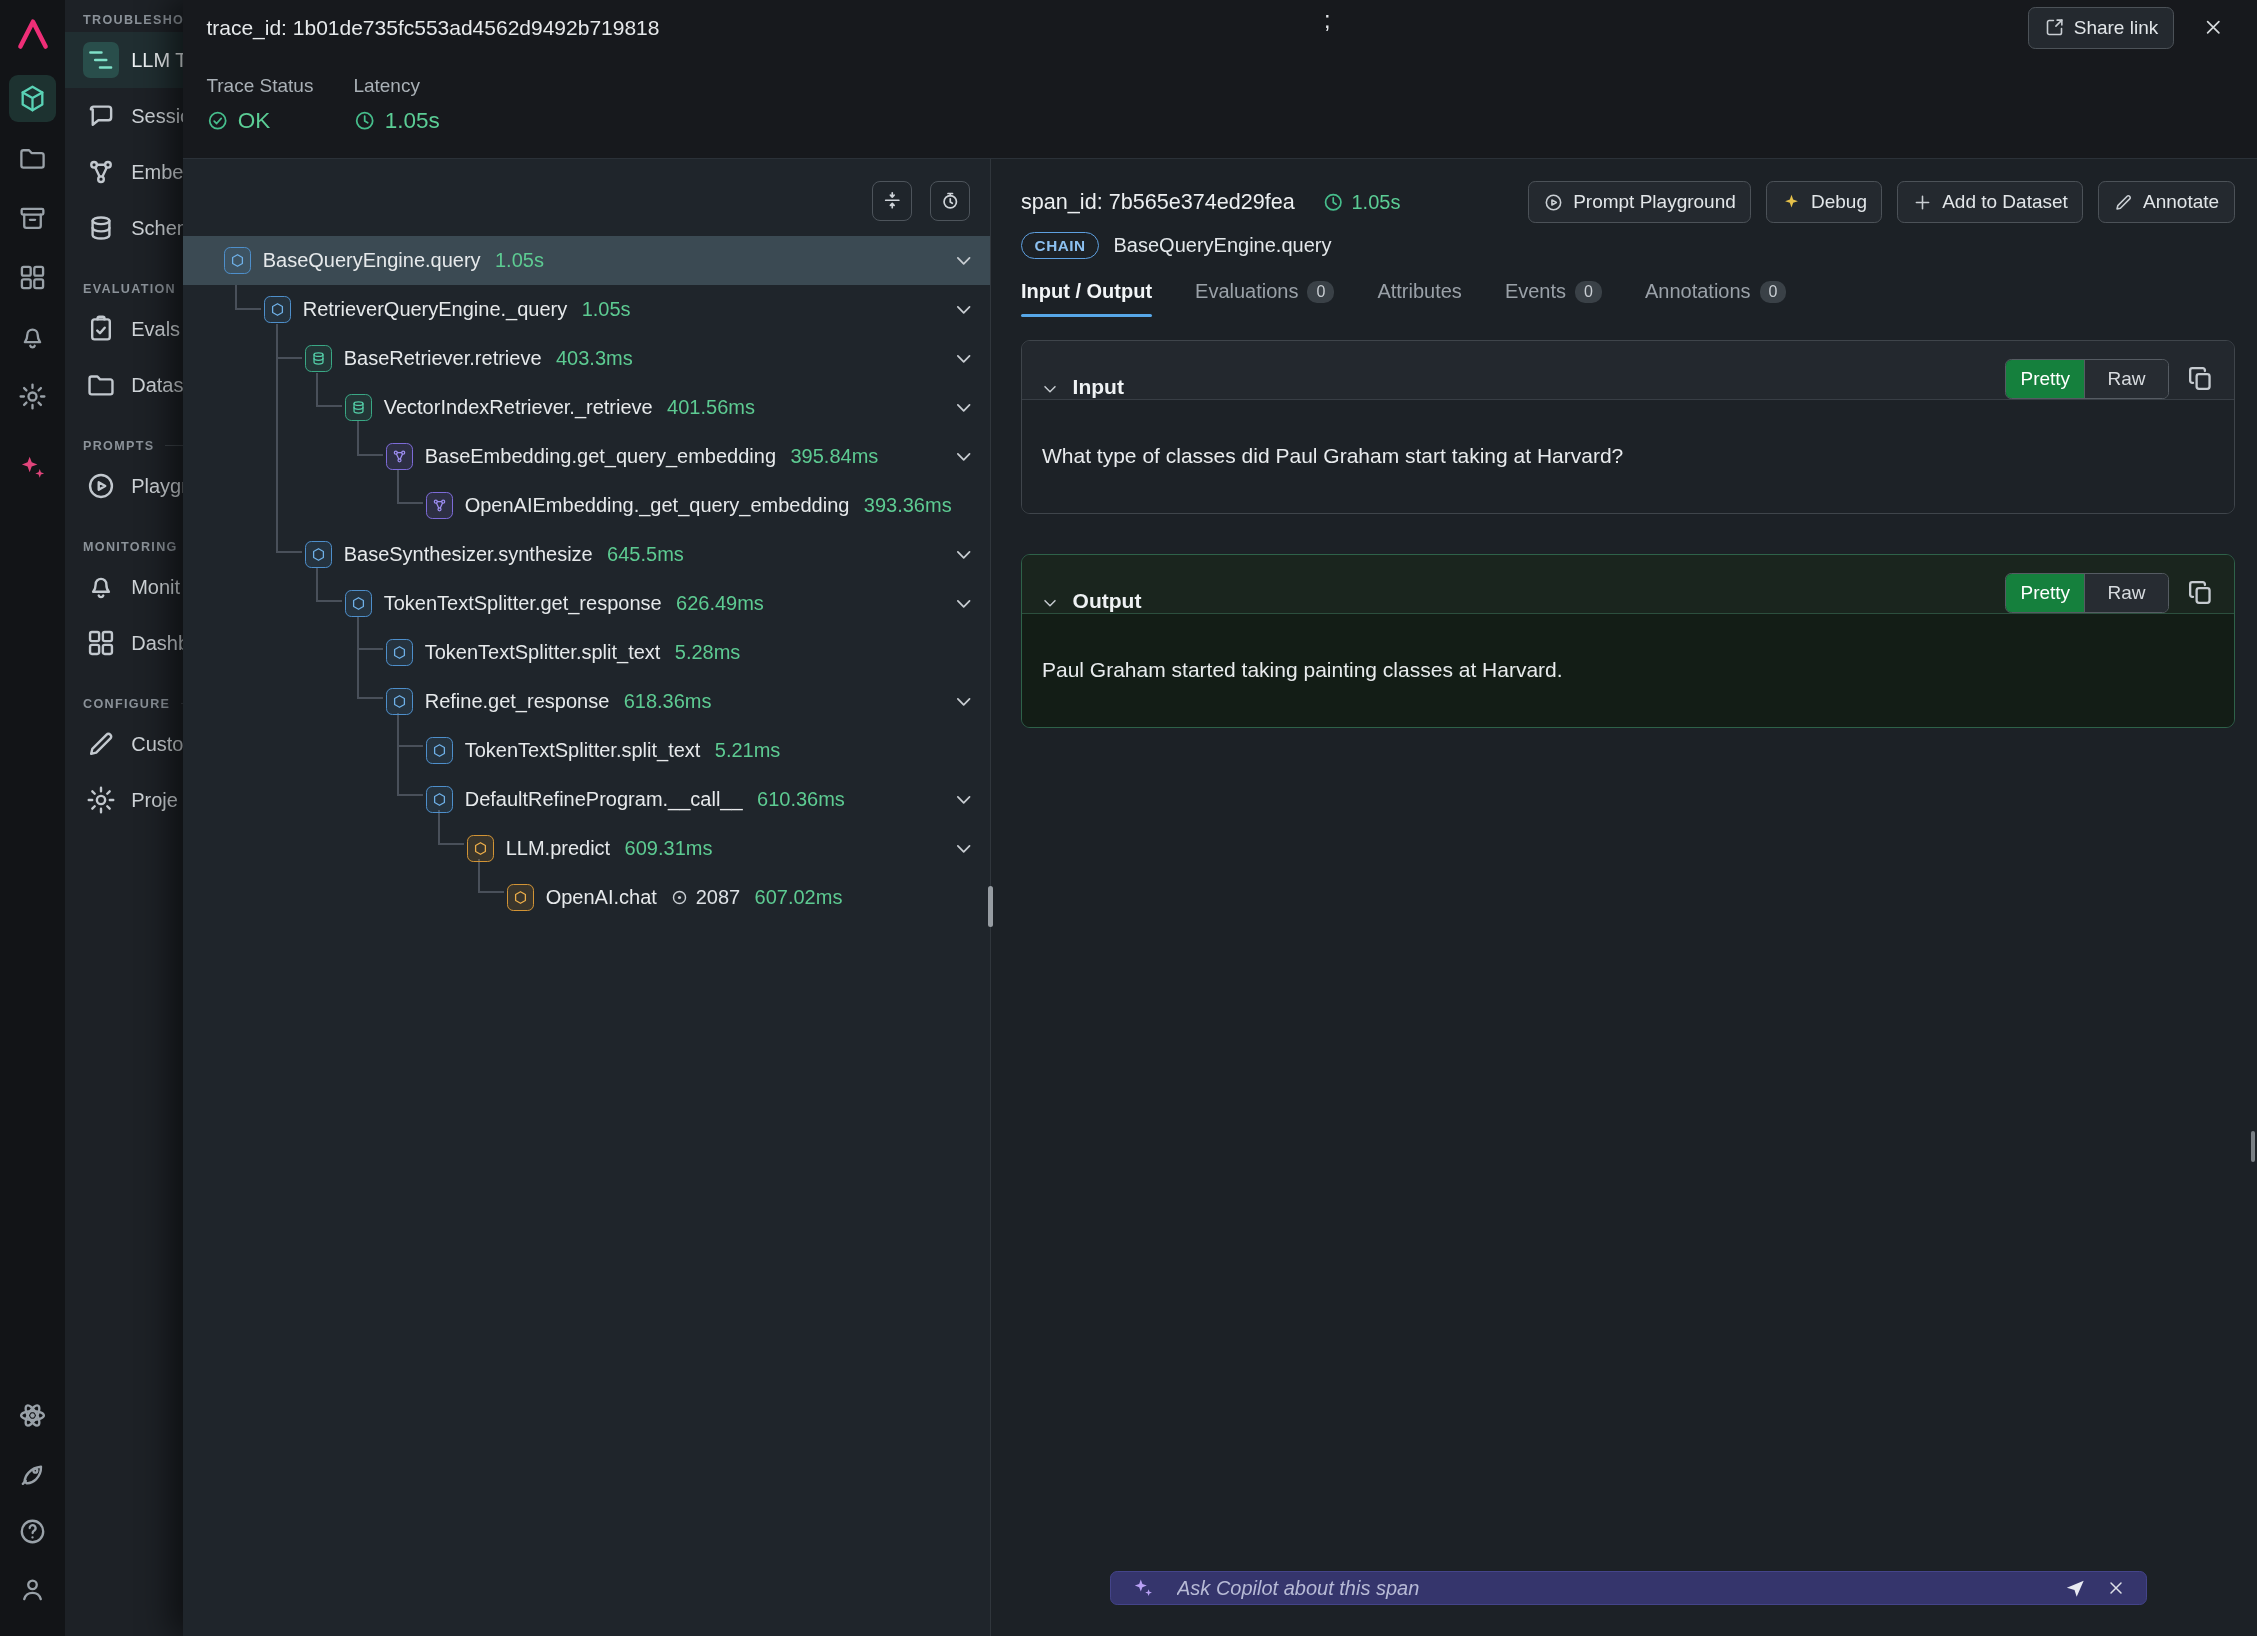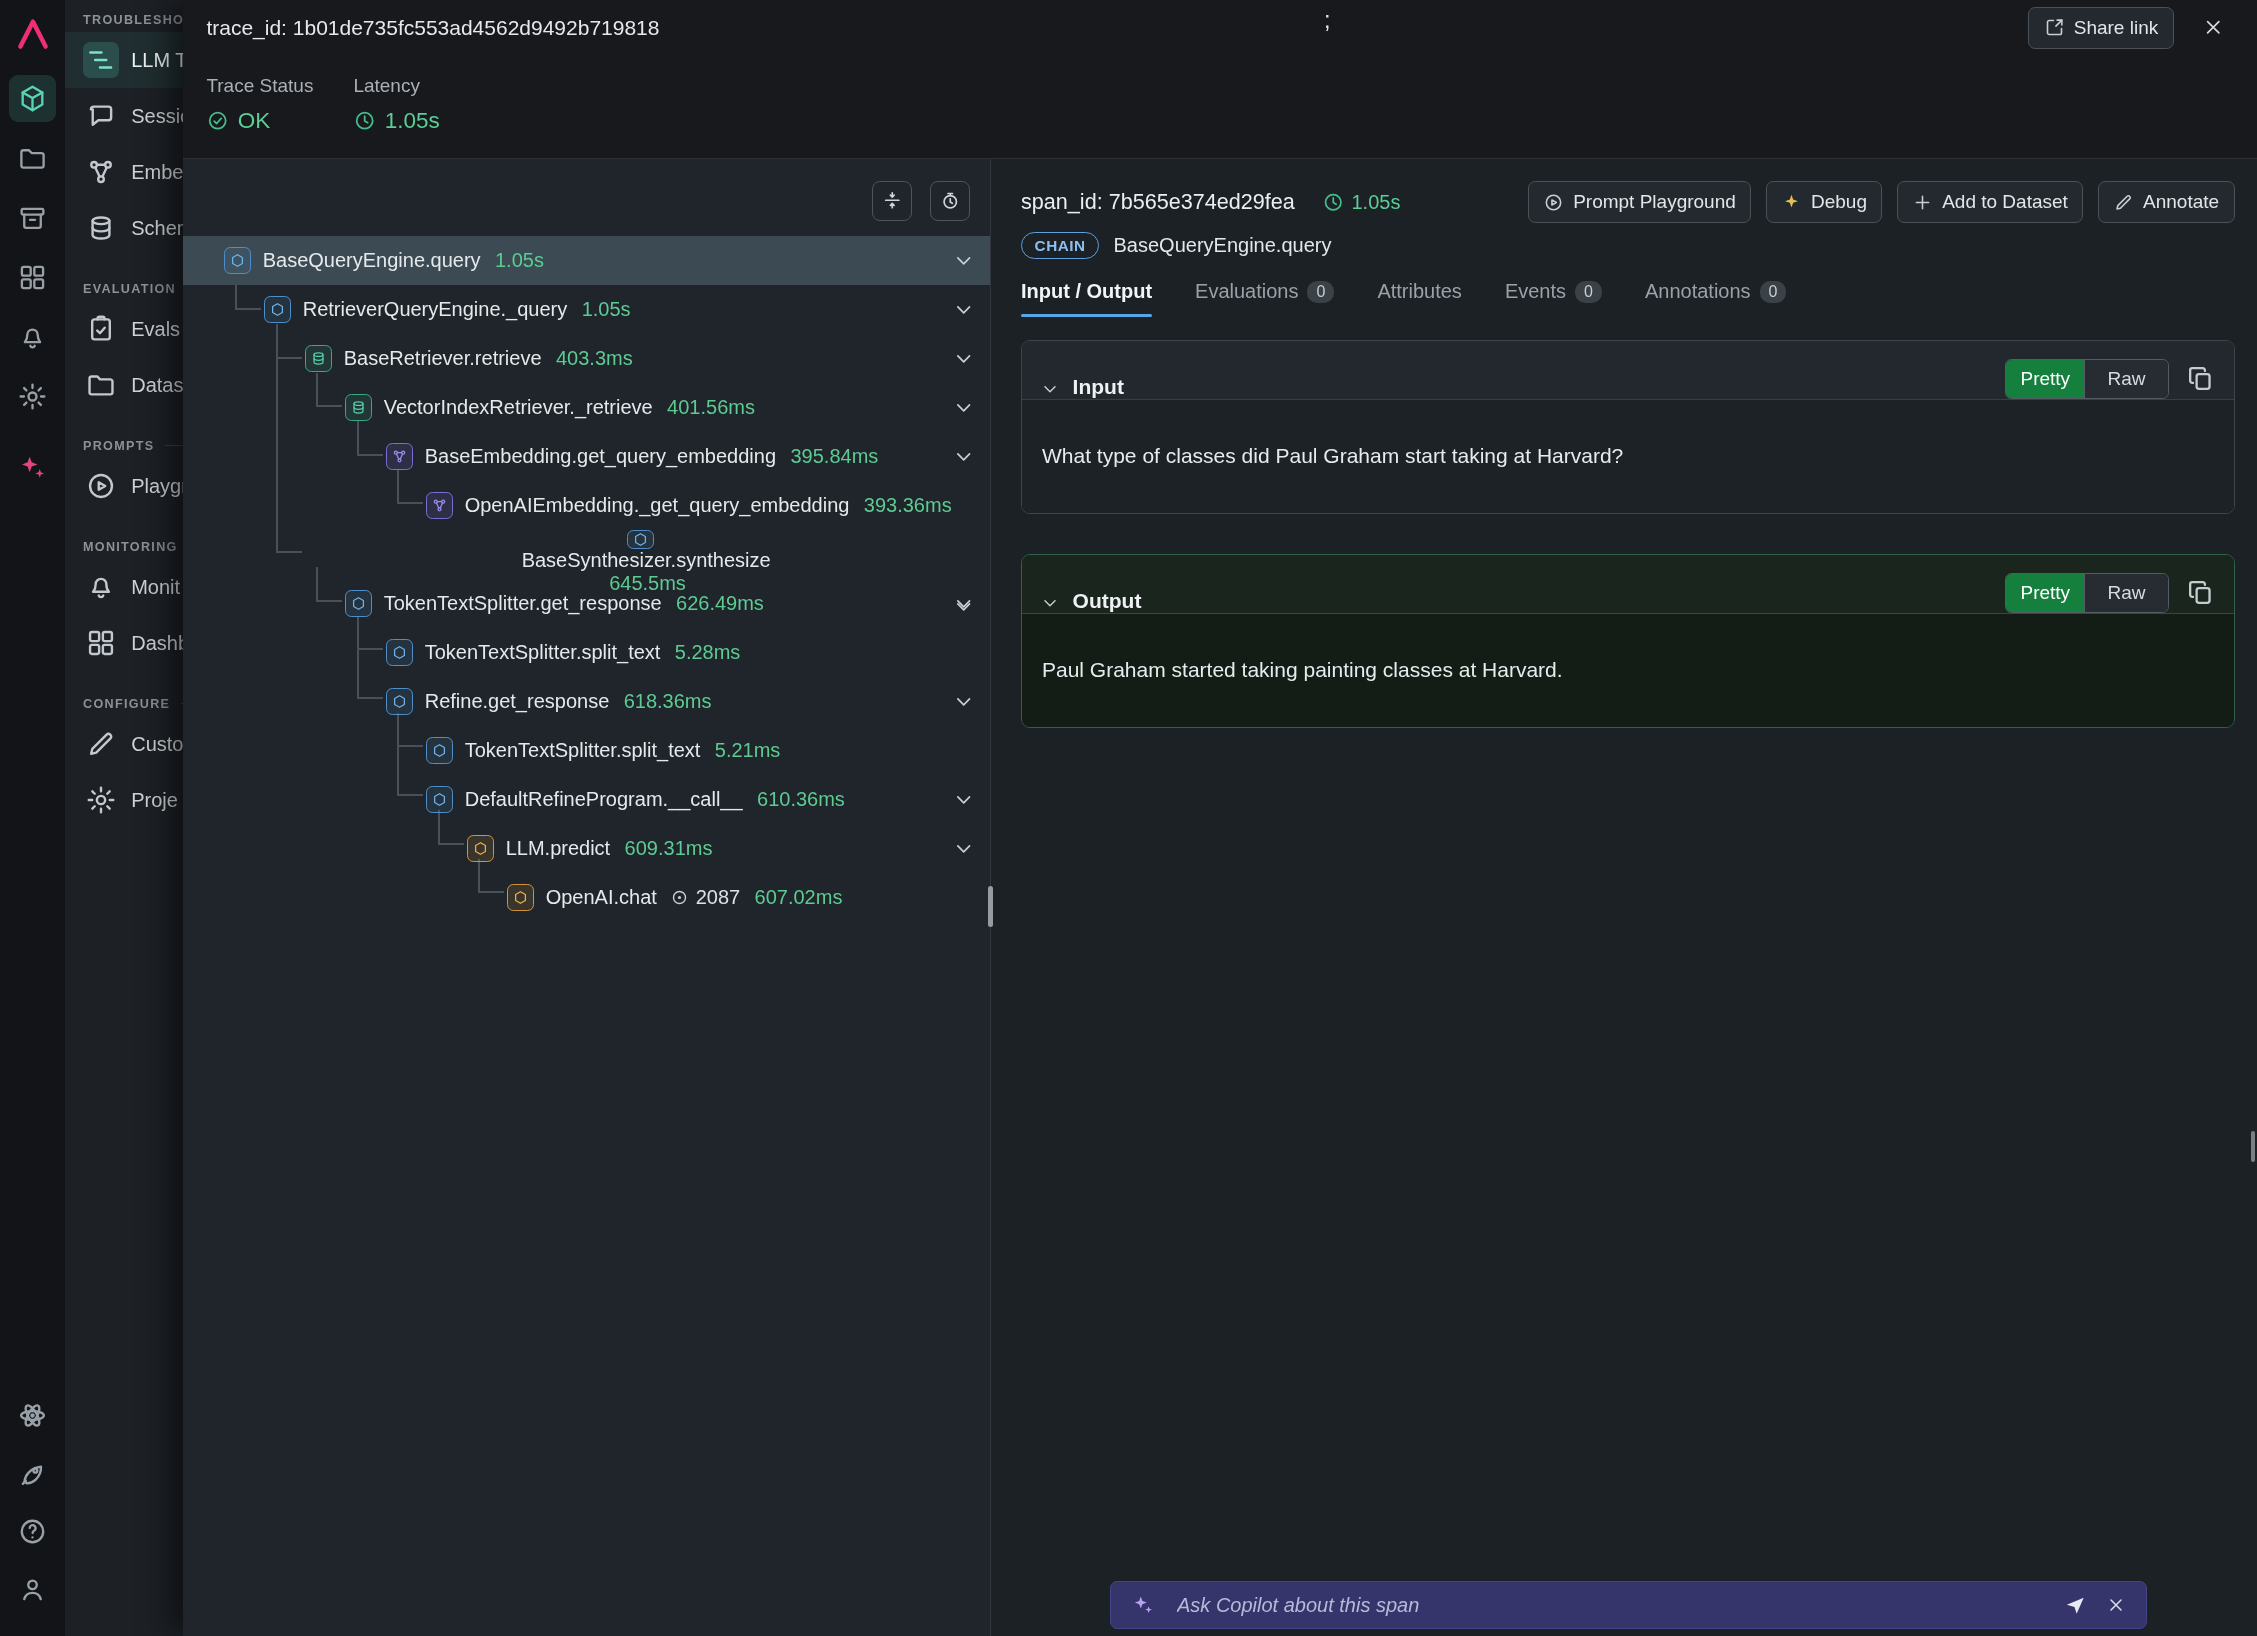--- a/index.html
+++ b/index.html
@@ -563,7 +563,7 @@
             <span class="tname">OpenAIEmbedding._get_query_embedding</span>
             <span class="tdur">393.36ms</span>
           </div>
-          <div class="trow" style="padding-left: 122px; flex-direction: column;">
+          <div class="trow" style="padding-left: 122px;">
             <span class="sicon si-chain">
               <span class="ic">
                 <svg viewBox="0 0 24 24" fill="none" stroke="currentColor" stroke-width="1.8" stroke-linecap="round" stroke-linejoin="round">

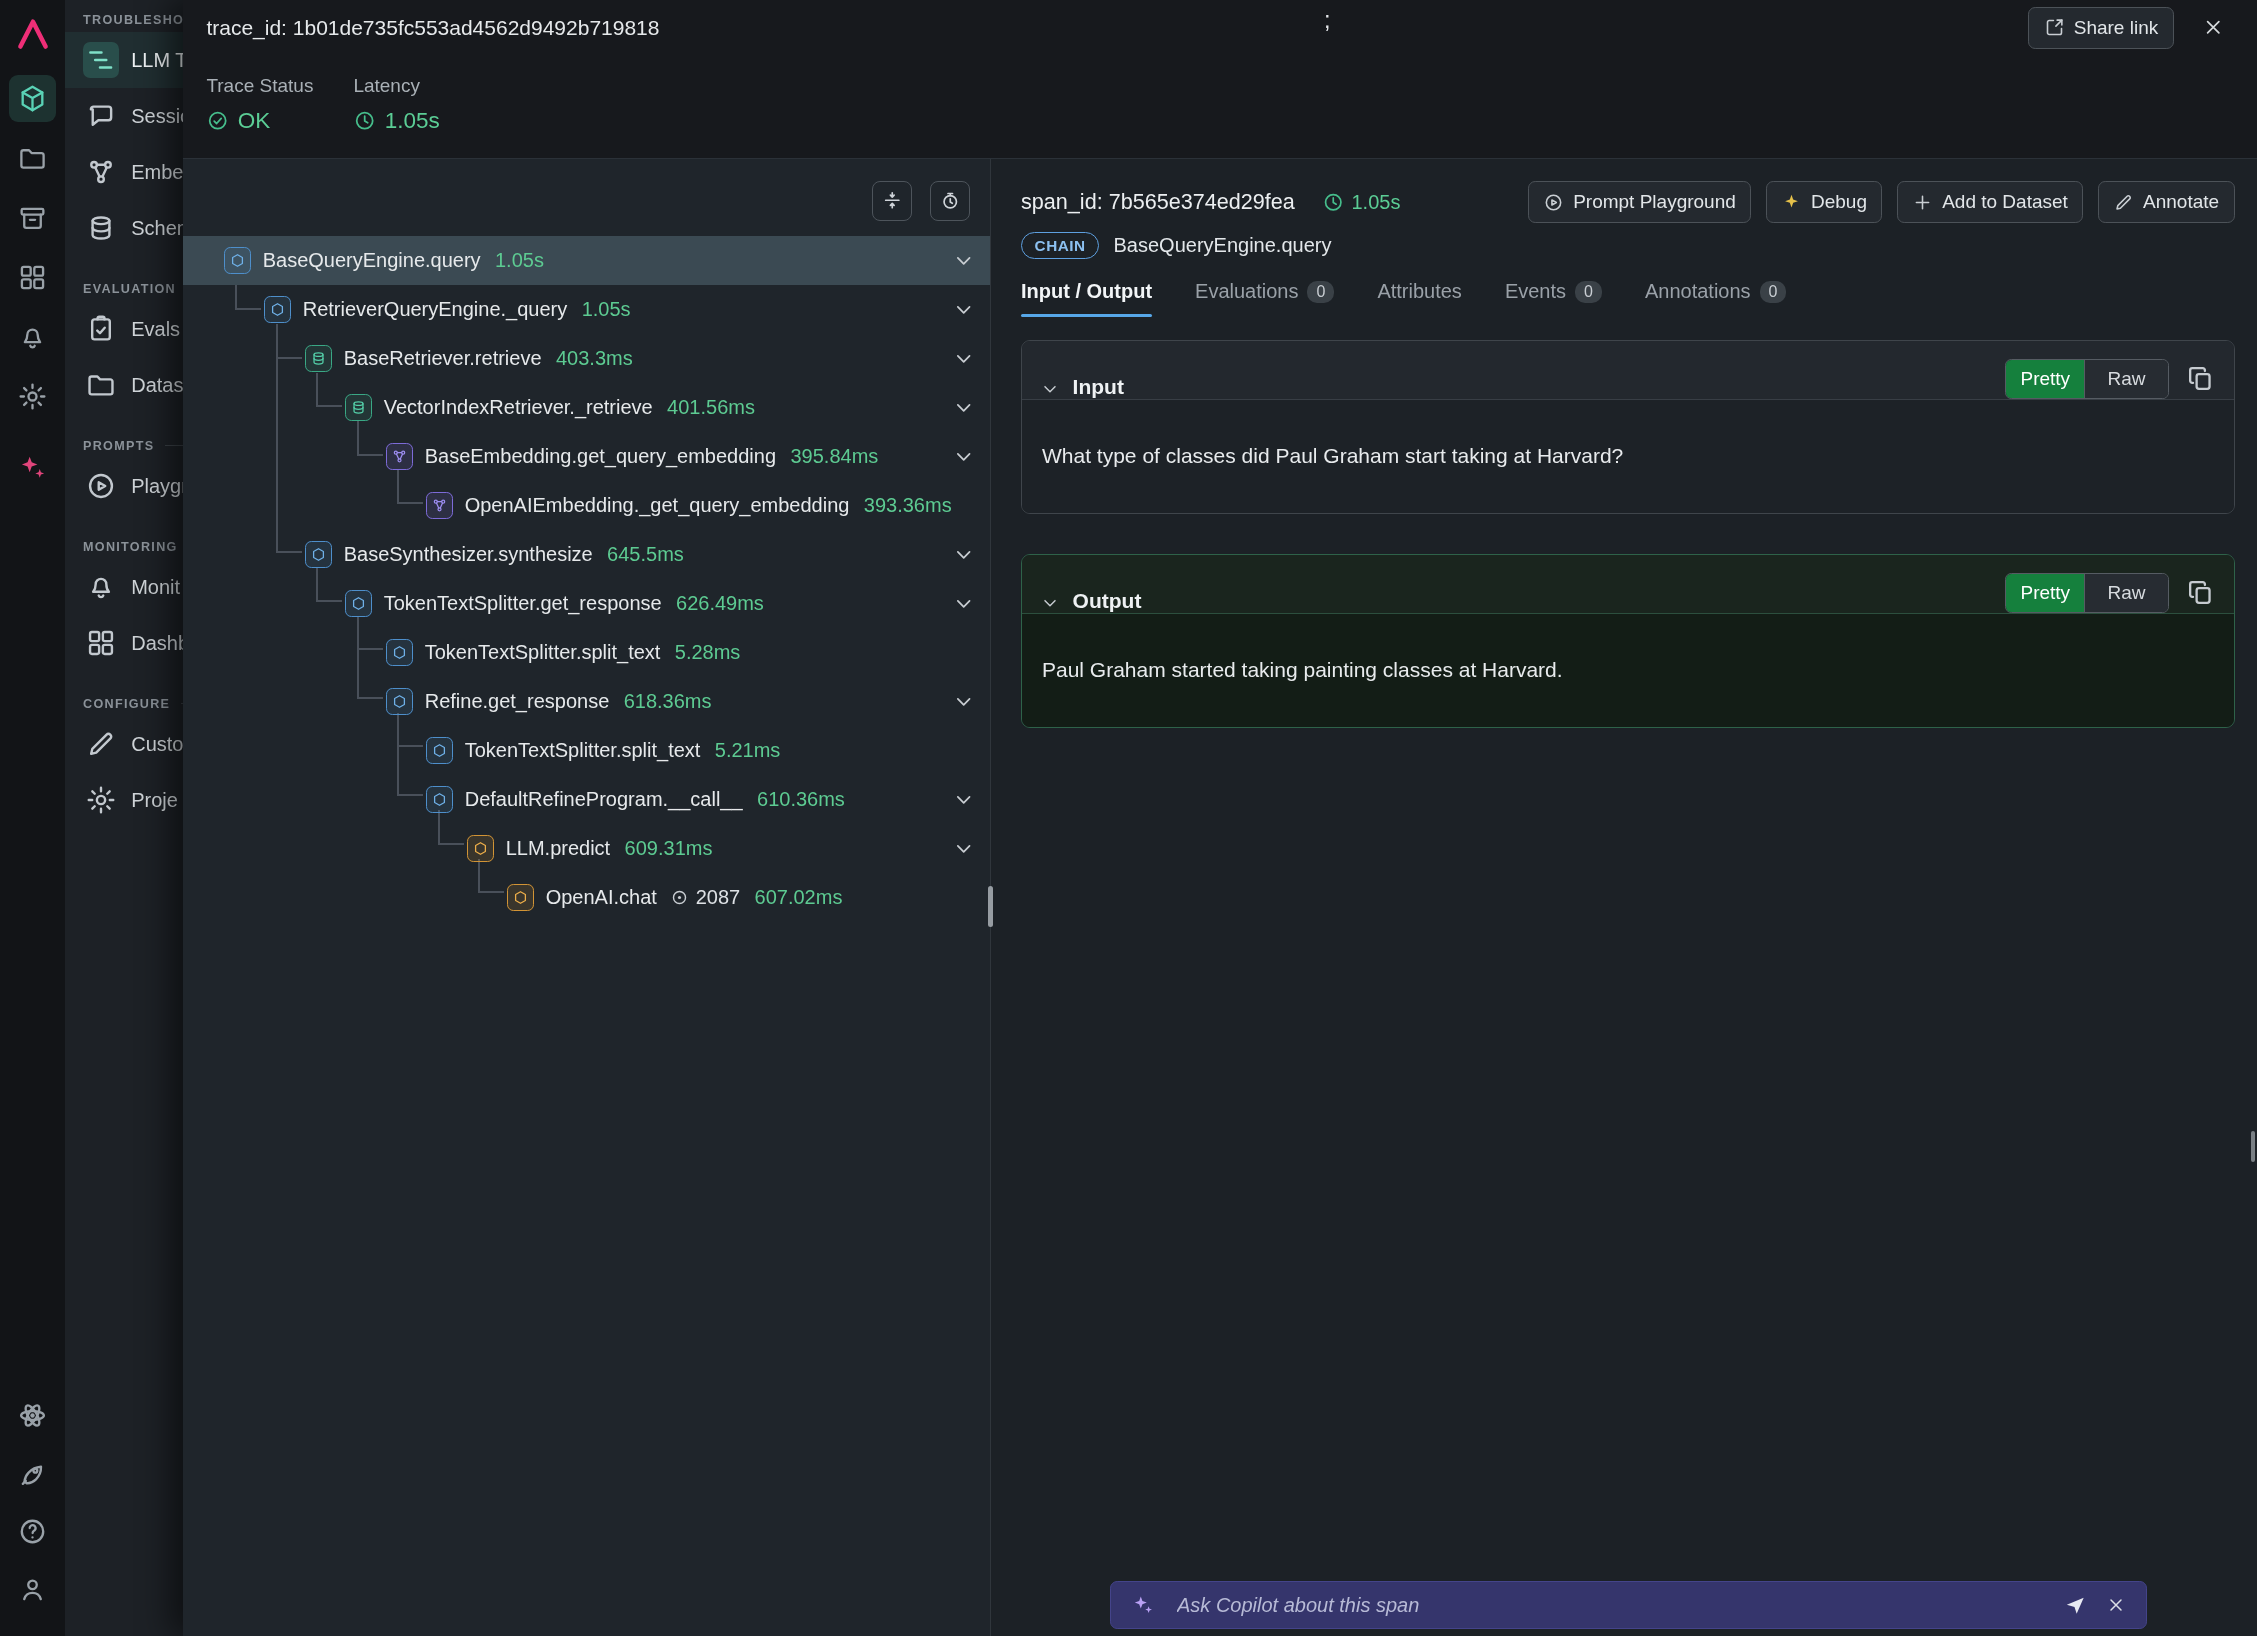--- a/index.html
+++ b/index.html
@@ -115,7 +115,7 @@
   .card-body{min-height:113px;display:flex;align-items:center;padding:0 20px;background:#1D2227;font-size:21px;color:#E8EBED;text-align:center;}
   .output-card .card-body{background:#131D16;}
 
-  .copilot-bar{position:absolute;left:119px;bottom:7px;width:1037px;height:48px;background:#35356C;
+  .copilot-bar{position:absolute;left:119px;bottom:31px;width:1037px;height:34px;background:#35356C;
     border:0.9px solid #44448A;border-radius:7.2px;display:flex;align-items:center;padding:0 20px;gap:20px;box-sizing:border-box;}
   .copilot-bar .spark{width:24px;height:24px;color:#B9A1F5;}
   .copilot-input{flex:1;background:transparent;border:none;outline:none;font-style:italic;color:#B7BAD6;

